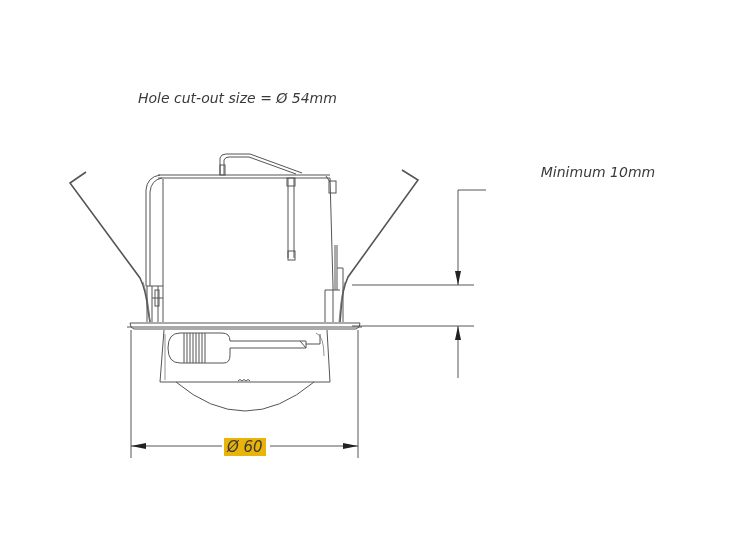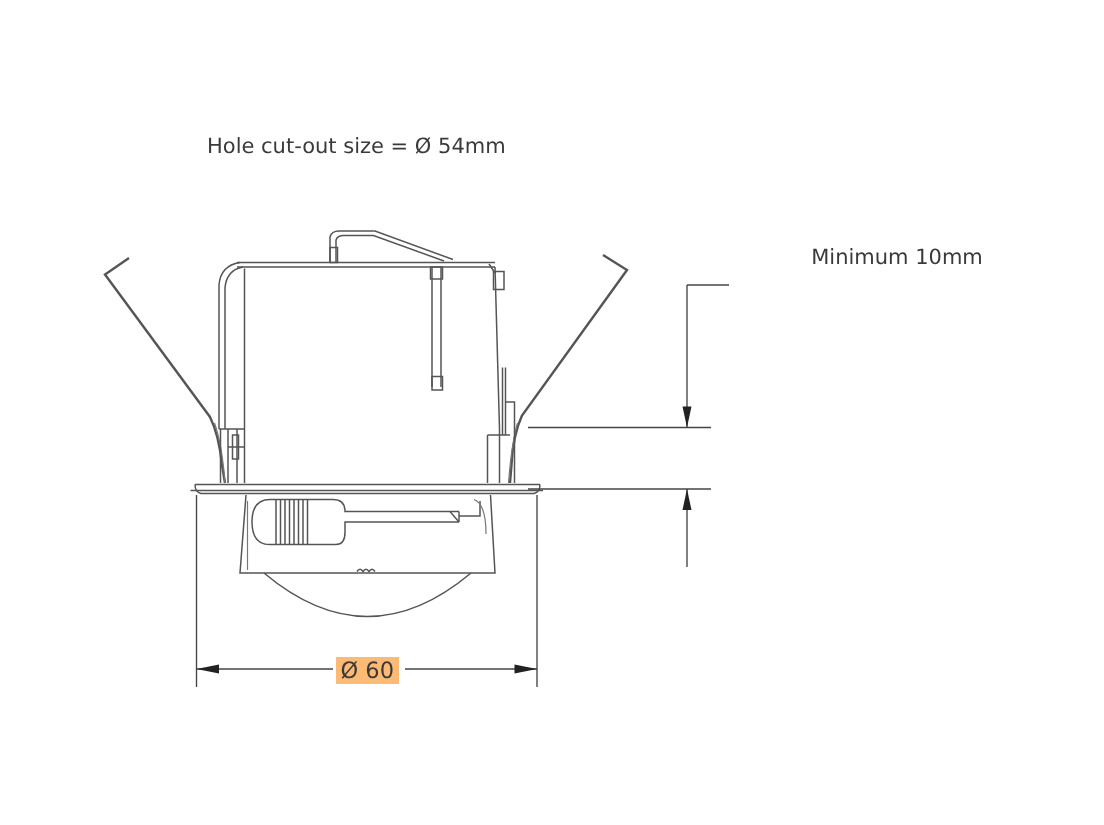--- a/index.html
+++ b/index.html
@@ -17,7 +17,7 @@
     .canvas {
       position: absolute;
       left: 0; top: 0;
-      width: 648px; height: 550px;
+      width: 648px; height: 550px; font-style: italic;
     }
     .label {
       position: absolute;

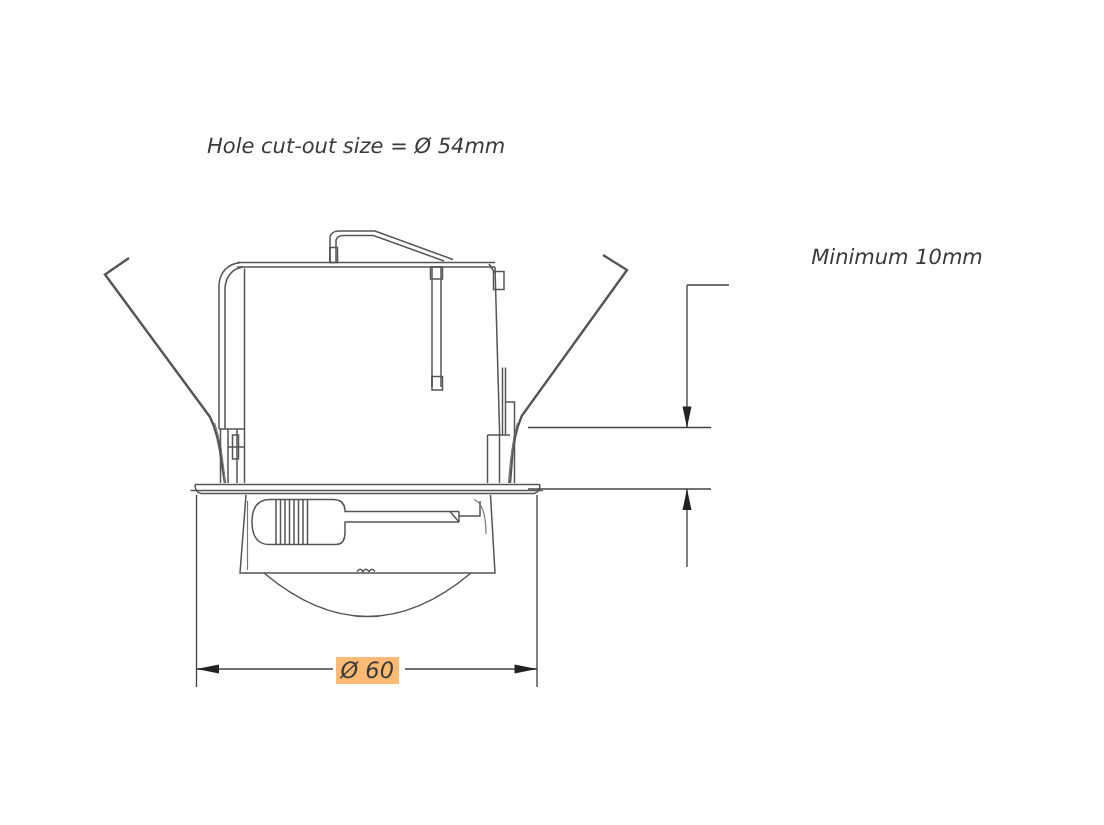--- a/index.html
+++ b/index.html
@@ -30,7 +30,7 @@
     .label.center { text-align: center; }
     #hole-label { left: 138px; top: 89px; font-size: 14px; }
     #board-label { left: 528px; top: 160px; width: 140px; font-size: 14px; line-height: 25px; }
-    #dia-label { left: 224px; top: 438px; font-size: 15px; background: #fdba74; padding: 0 3px; }
+    #dia-label { left: 224px; top: 438px; font-size: 15px; background: #eab308; padding: 0 3px; }
     svg .ln { stroke: #555; stroke-width: 1; fill: none; }
     svg .thin { stroke: #777; stroke-width: 0.8; fill: none; }
     svg .thick { stroke: #555; stroke-width: 1.6; fill: none; }

